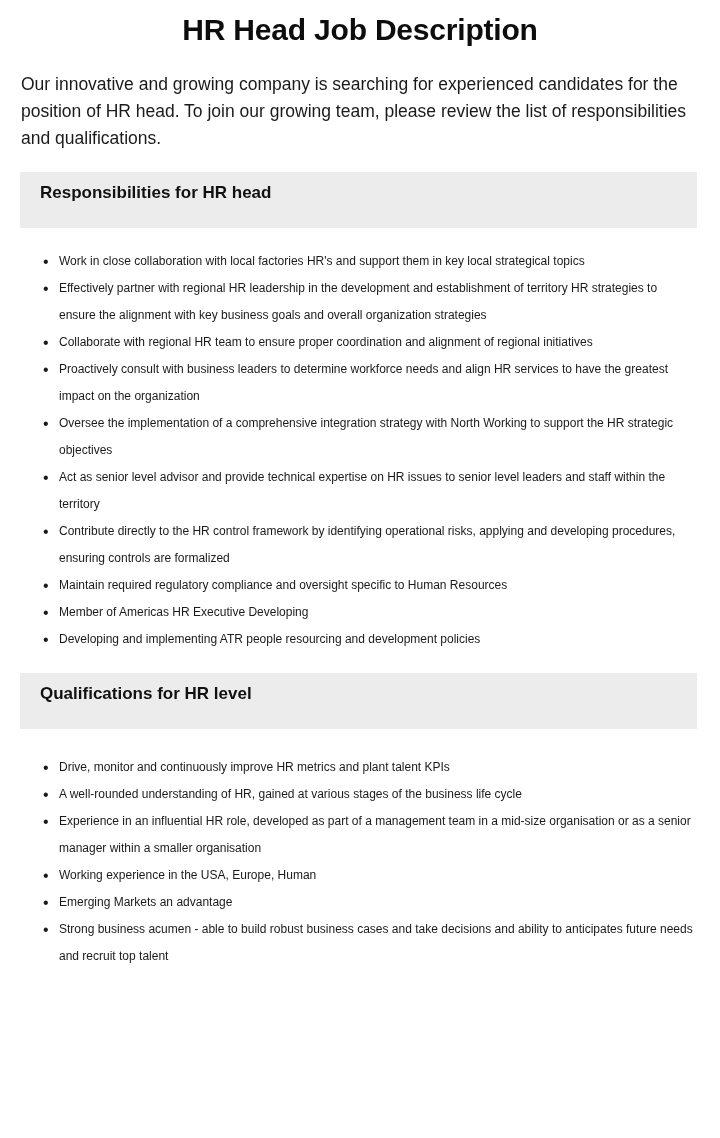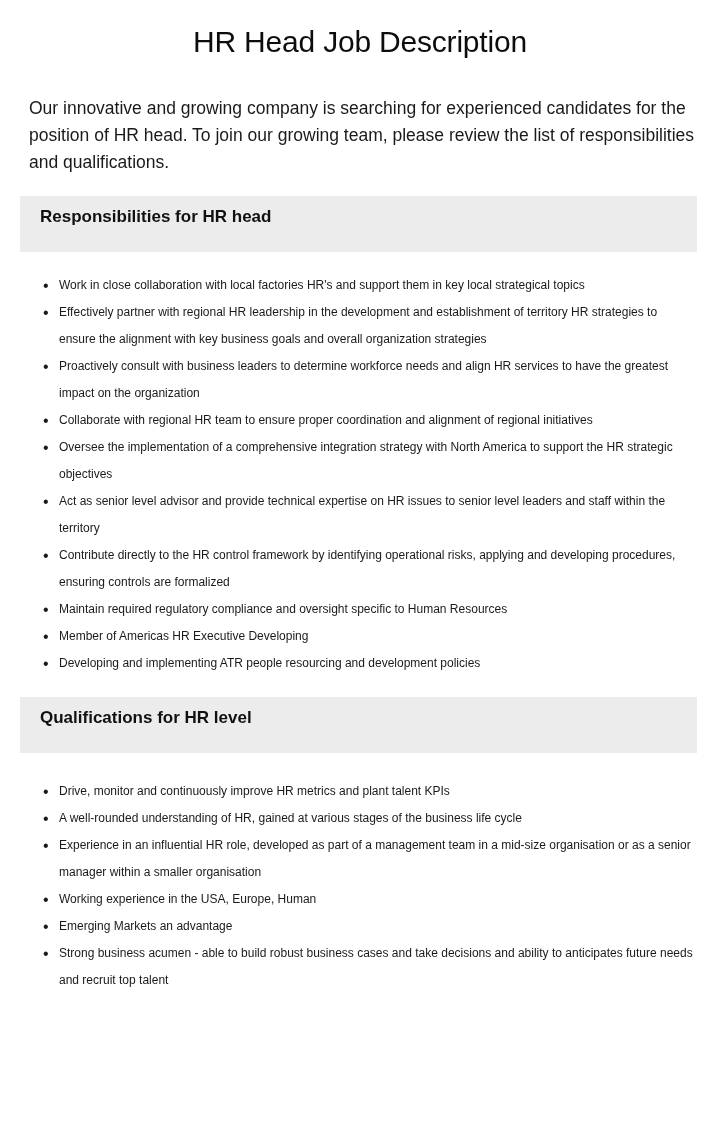--- a/index.html
+++ b/index.html
@@ -21,10 +21,10 @@
   .doc-title {
     text-align: center;
     font-size: 30px;
-    font-weight: normal;
+    font-weight: bold;
     letter-spacing: -0.2px;
     color: #0d0d0d;
-    margin: 16px;
+    margin: 4px;
     padding: 8px 20px 0 20px;
     line-height: 36px;
   }

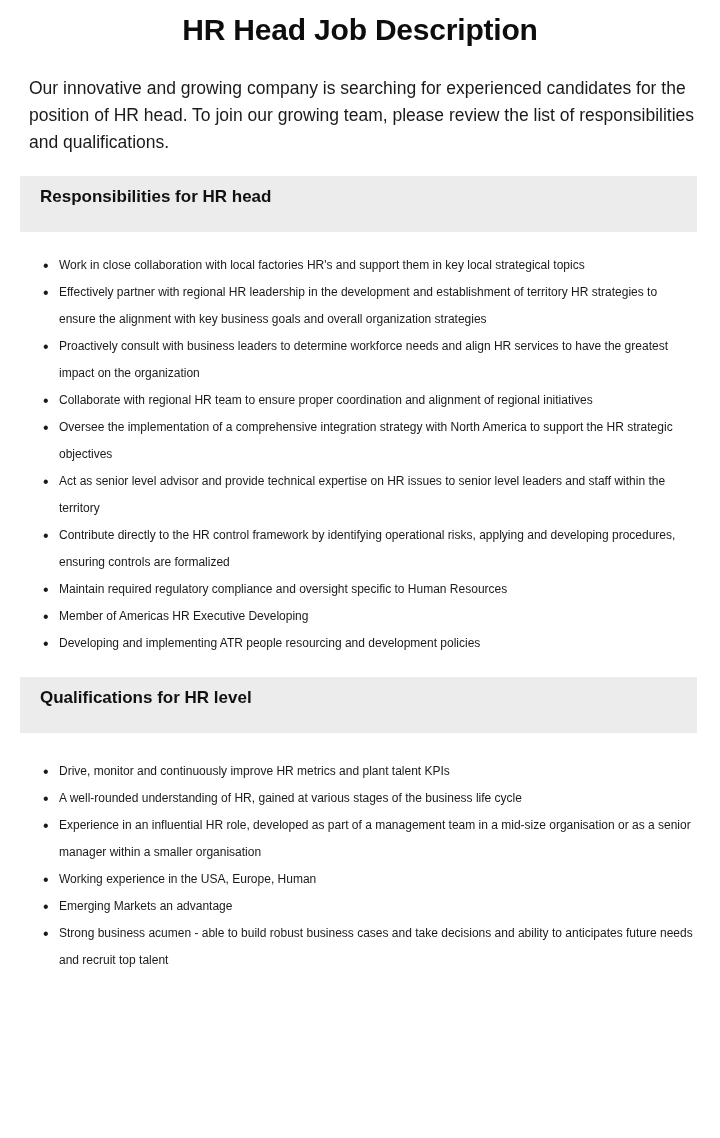--- a/index.html
+++ b/index.html
@@ -32,7 +32,7 @@
     font-size: 17.5px;
     line-height: 27px;
     color: #1a1a1a;
-    margin: 8px;
+    margin: 0;
     padding: 19px 10px 0 21px;
   }
   .section {

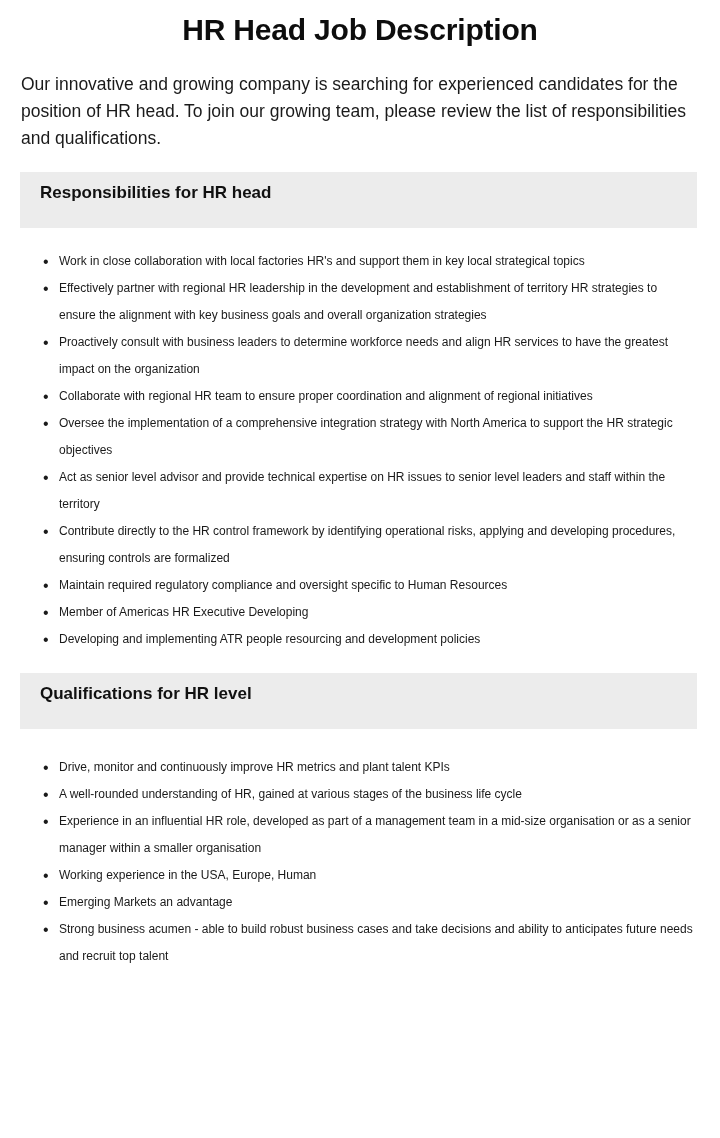--- a/index.html
+++ b/index.html
@@ -91,8 +91,8 @@
     <ul class="bullet-list first-list">
       <li class="bullet-item">Work in close collaboration with local factories HR's and support them in key local strategical topics</li>
       <li class="bullet-item">Effectively partner with regional HR leadership in the development and establishment of territory HR strategies to ensure the alignment with key business goals and overall organization strategies</li>
+      <li class="bullet-item">Collaborate with regional HR team to ensure proper coordination and alignment of regional initiatives</li>
       <li class="bullet-item">Proactively consult with business leaders to determine workforce needs and align HR services to have the greatest impact on the organization</li>
-      <li class="bullet-item">Collaborate with regional HR team to ensure proper coordination and alignment of regional initiatives</li>
       <li class="bullet-item">Oversee the implementation of a comprehensive integration strategy with North America to support the HR strategic objectives</li>
       <li class="bullet-item">Act as senior level advisor and provide technical expertise on HR issues to senior level leaders and staff within the territory</li>
       <li class="bullet-item">Contribute directly to the HR control framework by identifying operational risks, applying and developing procedures, ensuring controls are formalized</li>

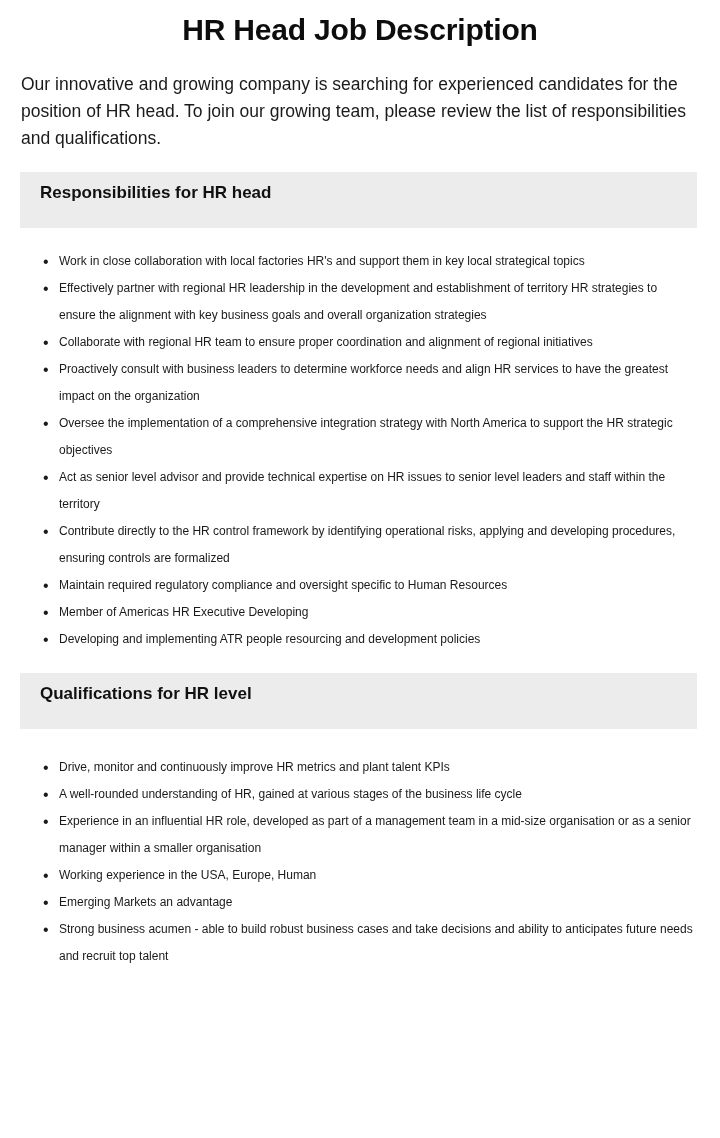--- a/index.html
+++ b/index.html
@@ -93,7 +93,7 @@
       <li class="bullet-item">Effectively partner with regional HR leadership in the development and establishment of territory HR strategies to ensure the alignment with key business goals and overall organization strategies</li>
       <li class="bullet-item">Collaborate with regional HR team to ensure proper coordination and alignment of regional initiatives</li>
       <li class="bullet-item">Proactively consult with business leaders to determine workforce needs and align HR services to have the greatest impact on the organization</li>
-      <li class="bullet-item">Oversee the implementation of a comprehensive integration strategy with North America to support the HR strategic objectives</li>
+      <li class="bullet-item">Oversee the implementation of a comprehensive integration strategy with North Working to support the HR strategic objectives</li>
       <li class="bullet-item">Act as senior level advisor and provide technical expertise on HR issues to senior level leaders and staff within the territory</li>
       <li class="bullet-item">Contribute directly to the HR control framework by identifying operational risks, applying and developing procedures, ensuring controls are formalized</li>
       <li class="bullet-item">Maintain required regulatory compliance and oversight specific to Human Resources</li>

